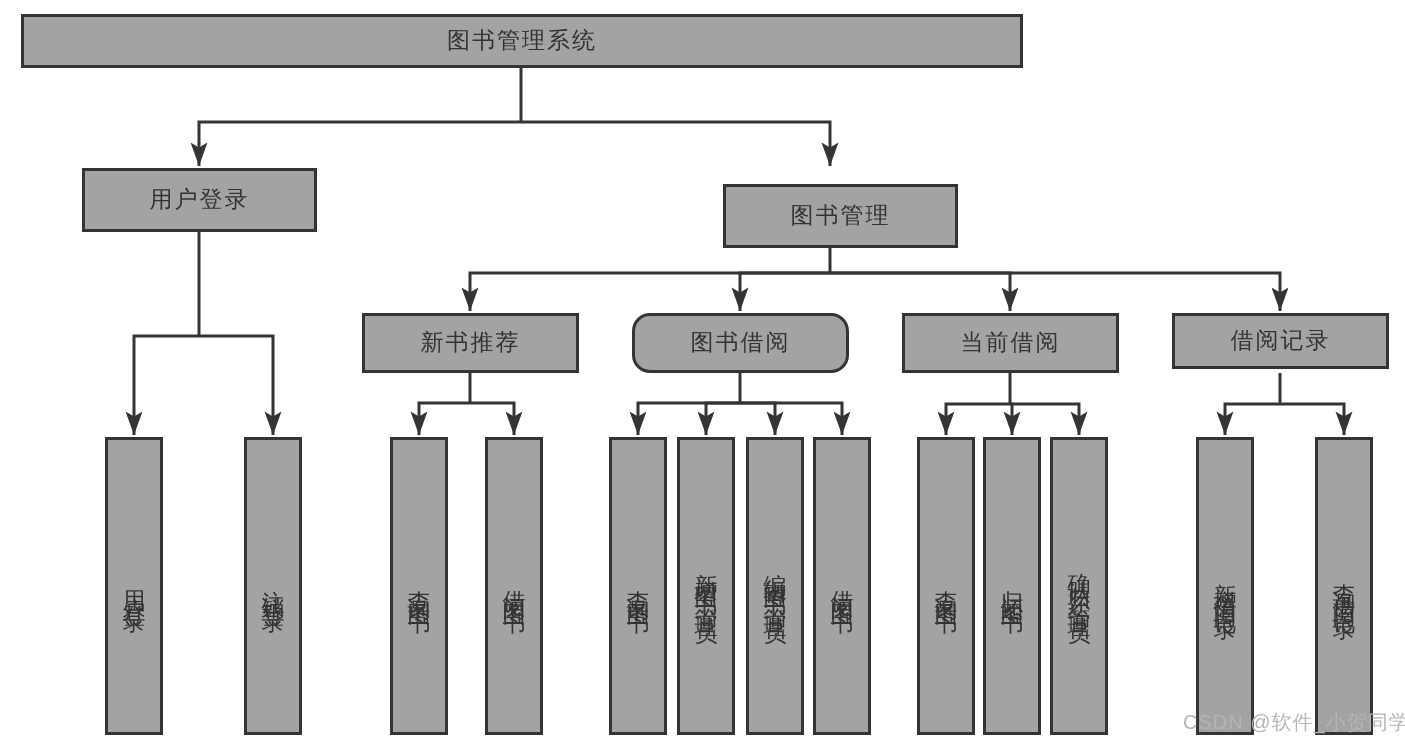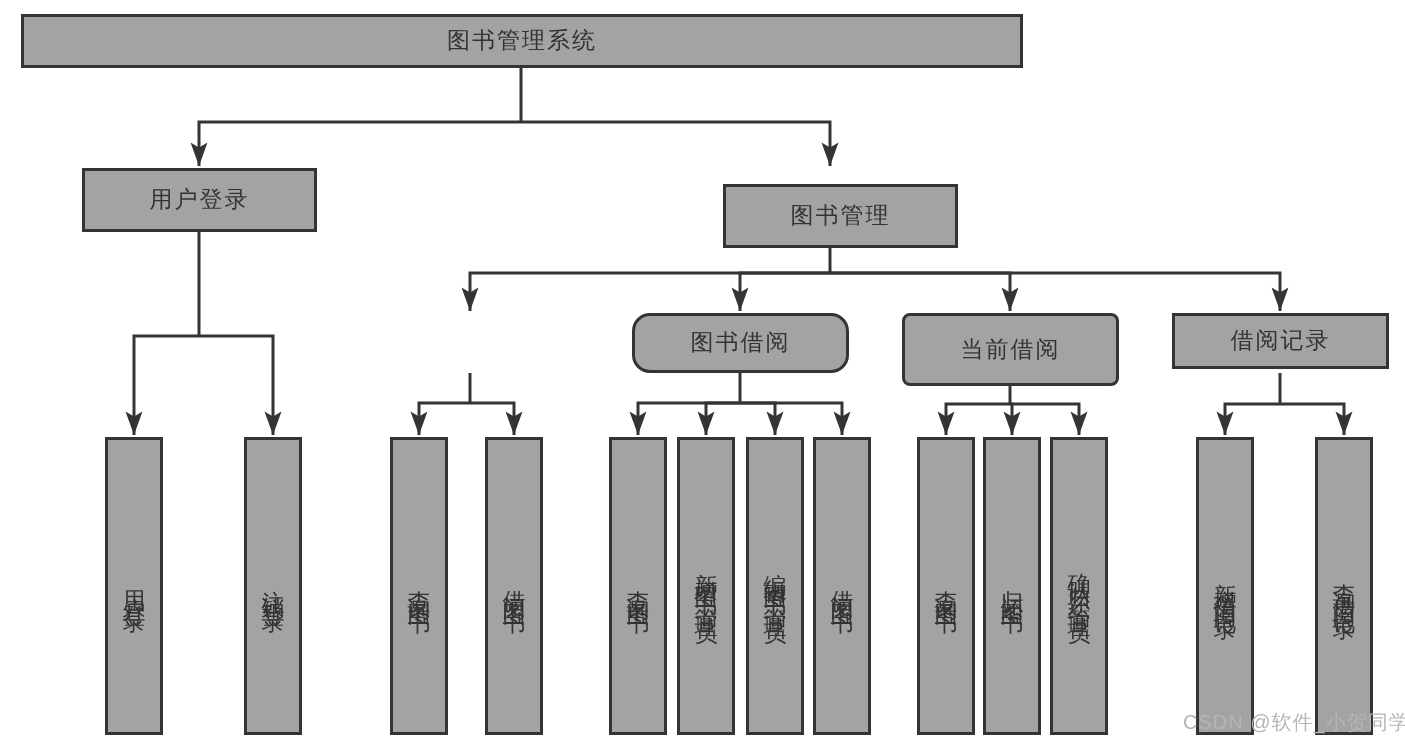--- a/index.html
+++ b/index.html
@@ -93,6 +93,7 @@
   <div class="node h" style="left:82px;top:168px;width:235px;height:64px;">用户登录</div>
   <div class="node h" style="left:712px;top:184px;width:235px;height:64px;margin-left:11px;">图书管理</div>
 
+  <div class="node h" style="left:362px;top:313px;width:217px;height:60px;">新书推荐</div>
   <div class="node h" style="left:632px;top:313px;width:217px;height:60px;border-radius:18px;">图书借阅</div>
   <div class="node h" style="left:902px;top:313px;width:217px;height:73px;border-radius:8px;">当前借阅</div>
   <div class="node h" style="left:1172px;top:313px;width:217px;height:56px;">借阅记录</div>

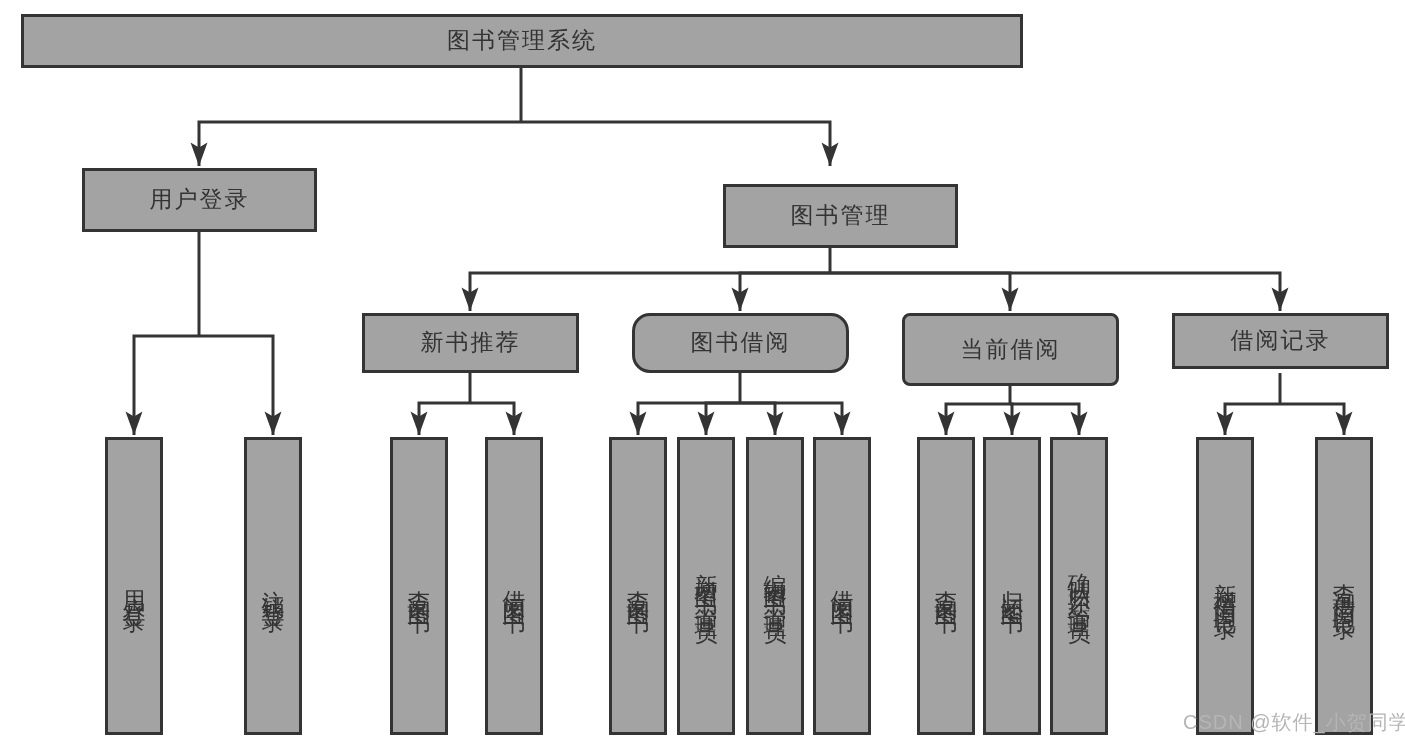--- a/index.html
+++ b/index.html
@@ -95,7 +95,7 @@
 
   <div class="node h" style="left:362px;top:313px;width:217px;height:60px;">新书推荐</div>
   <div class="node h" style="left:632px;top:313px;width:217px;height:60px;border-radius:18px;">图书借阅</div>
-  <div class="node h" style="left:902px;top:313px;width:217px;height:73px;border-radius:8px;">当前借阅</div>
+  <div class="node h" style="left:902px;top:313px;width:217px;height:60px;">当前借阅</div>
   <div class="node h" style="left:1172px;top:313px;width:217px;height:56px;">借阅记录</div>
 
   <div class="node v" style="left:105px;top:437px;width:58px;height:298px;">用户登录</div>

